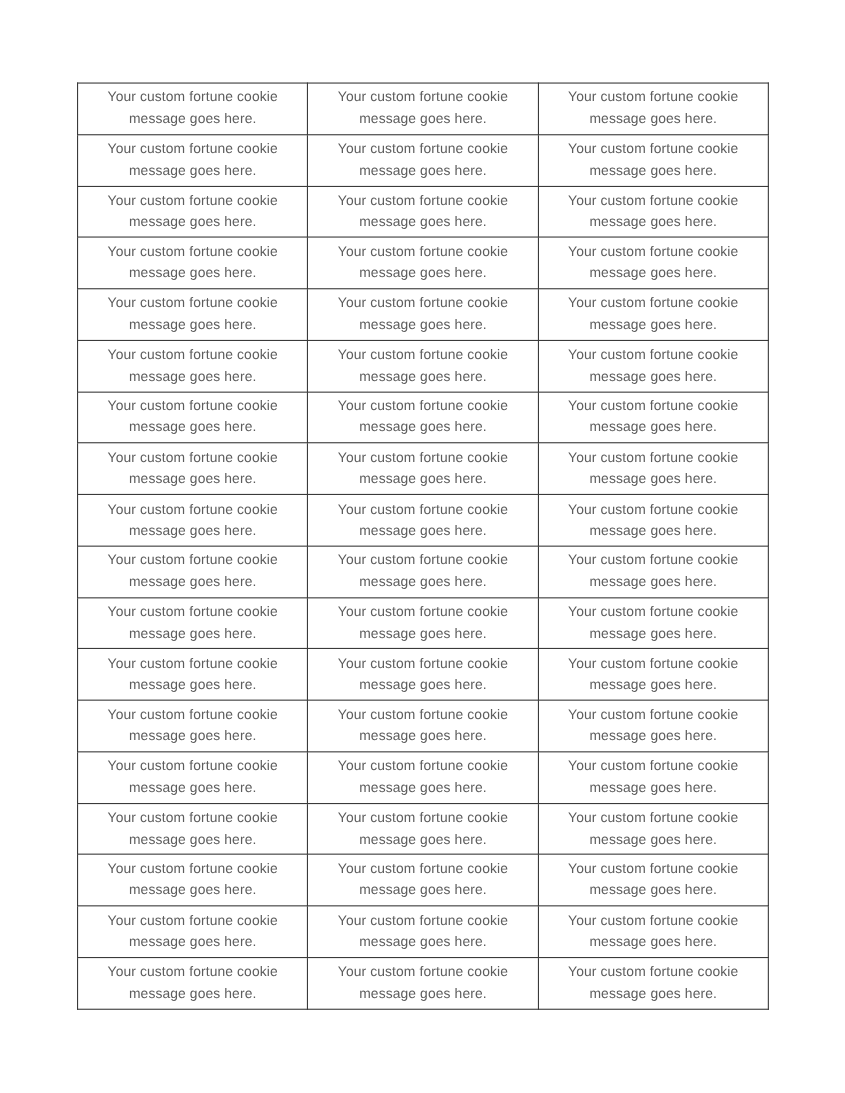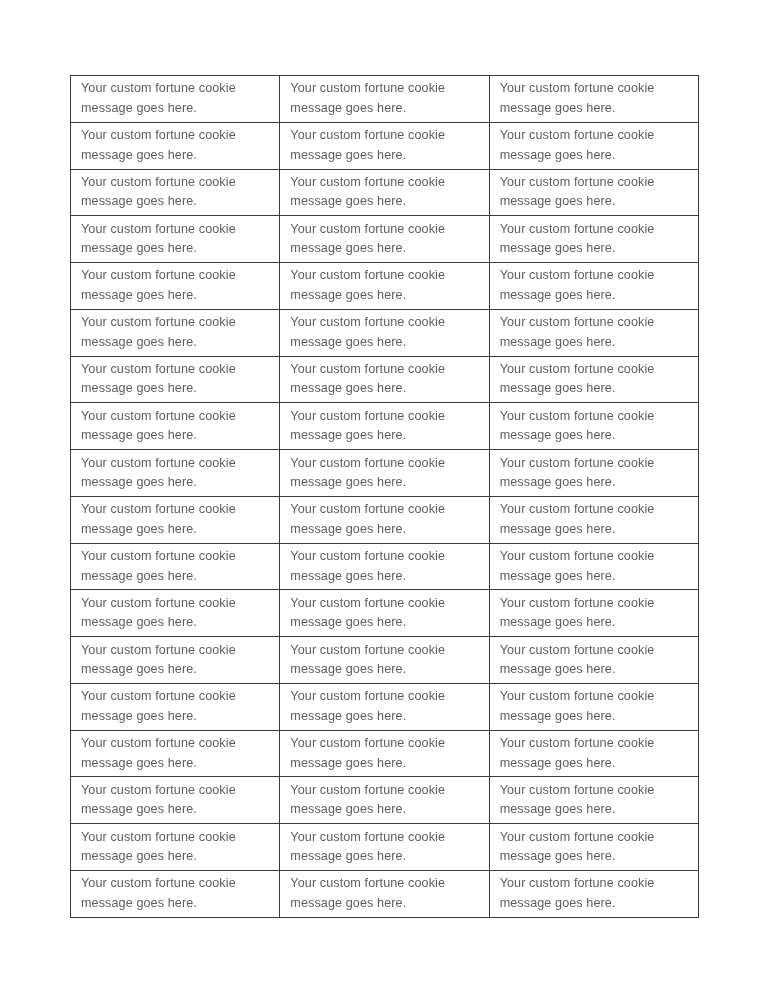--- a/index.html
+++ b/index.html
@@ -51,6 +51,7 @@
   table.fortune-table td.fortune-cell {
     border: 1px solid #3a3a3a;
     padding: 2px 10px;
+    text-align: center;
     vertical-align: middle;
     color: #5d5d5d;
     font-family: "Liberation Sans", sans-serif;

